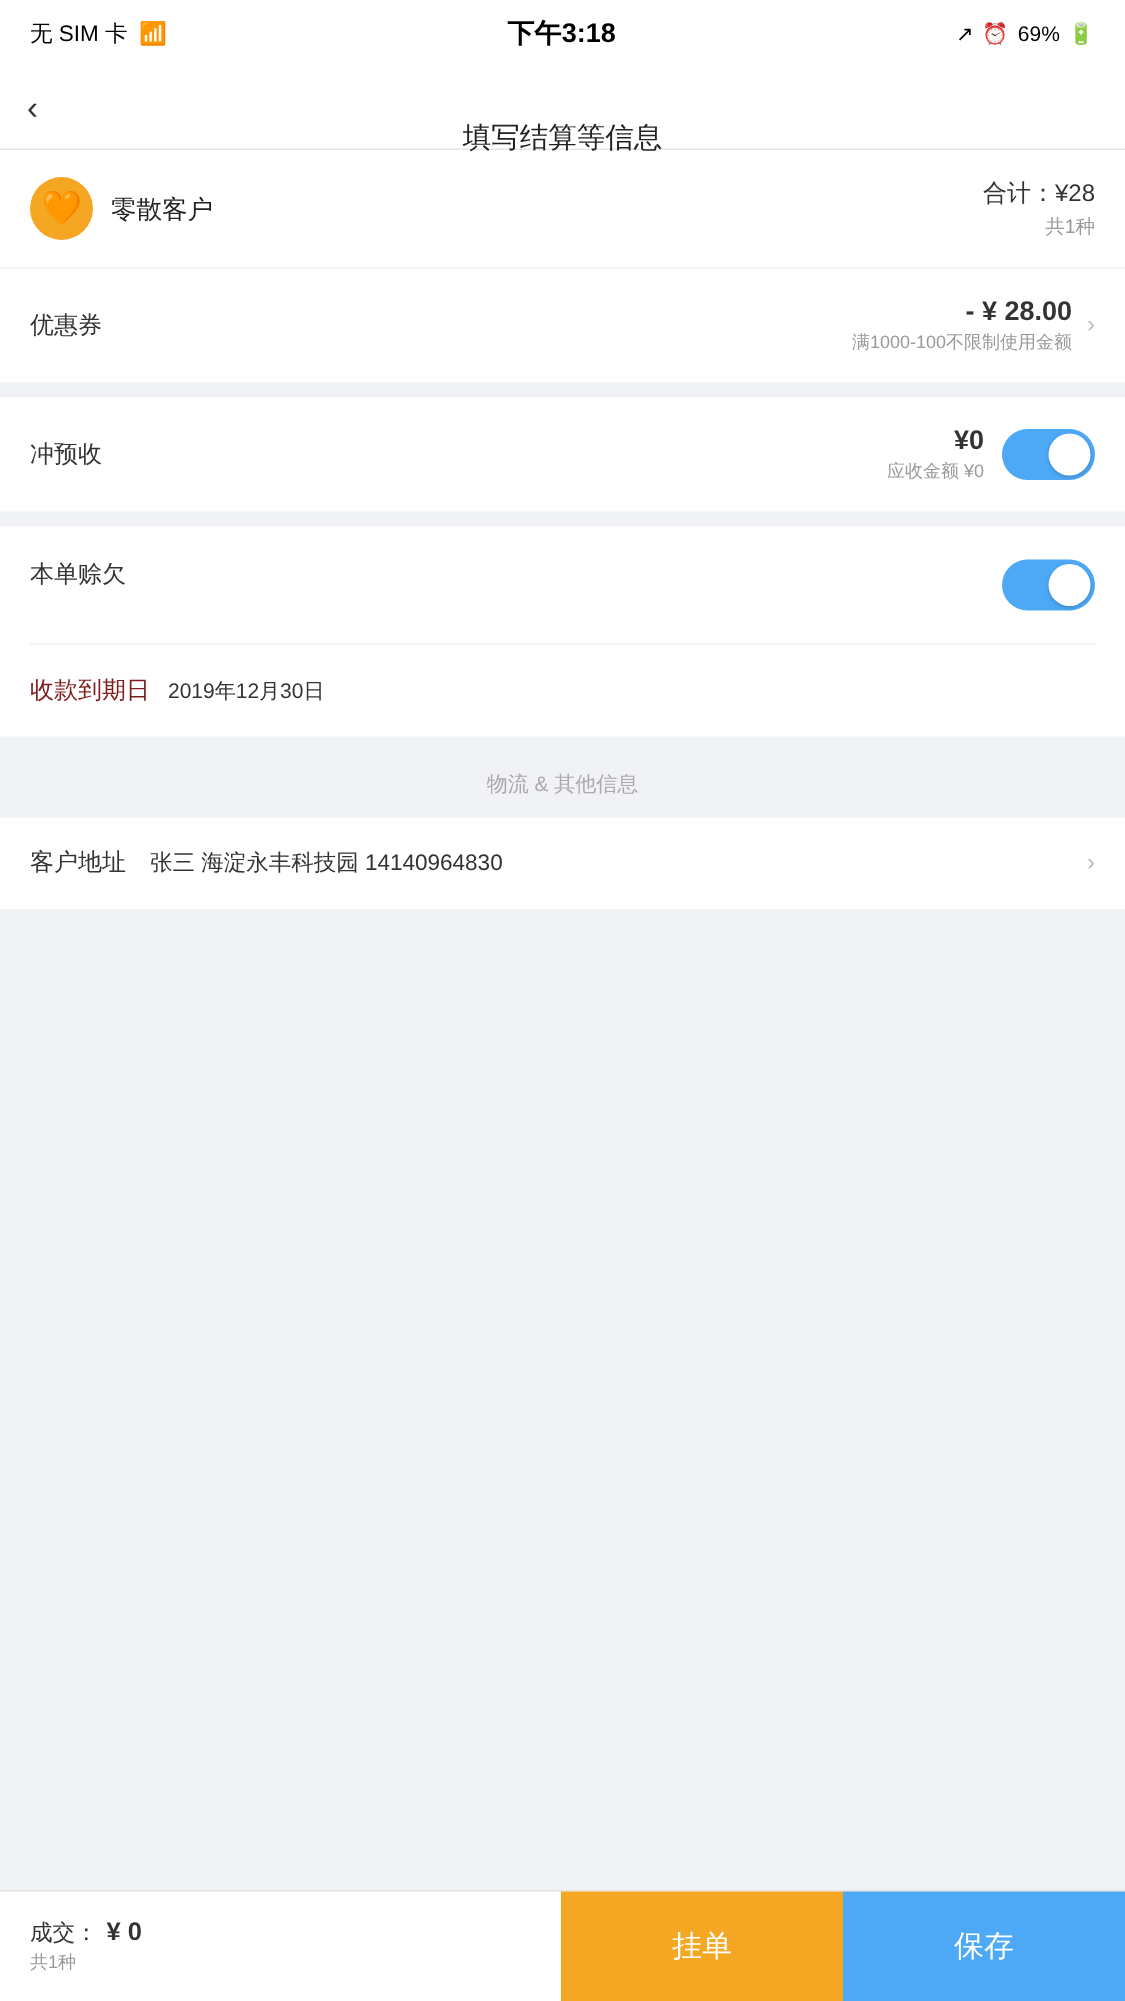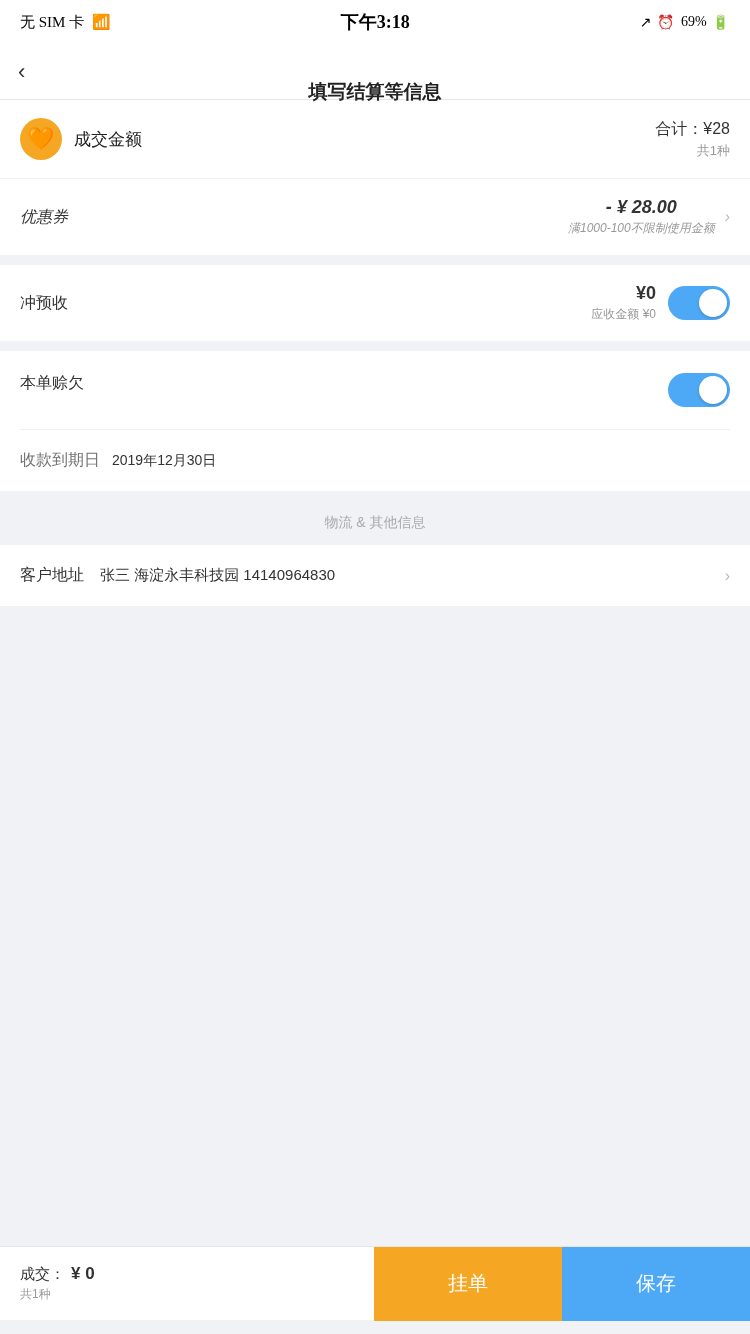--- a/index.html
+++ b/index.html
@@ -23,7 +23,6 @@
       padding: 0 20px;
       font-size: 15px;
       font-weight: 500;
-      font-family: Liberation Serif, serif;
     }
     .status-left { display: flex; align-items: center; gap: 8px; }
     .status-center { font-size: 18px; font-weight: 600; }

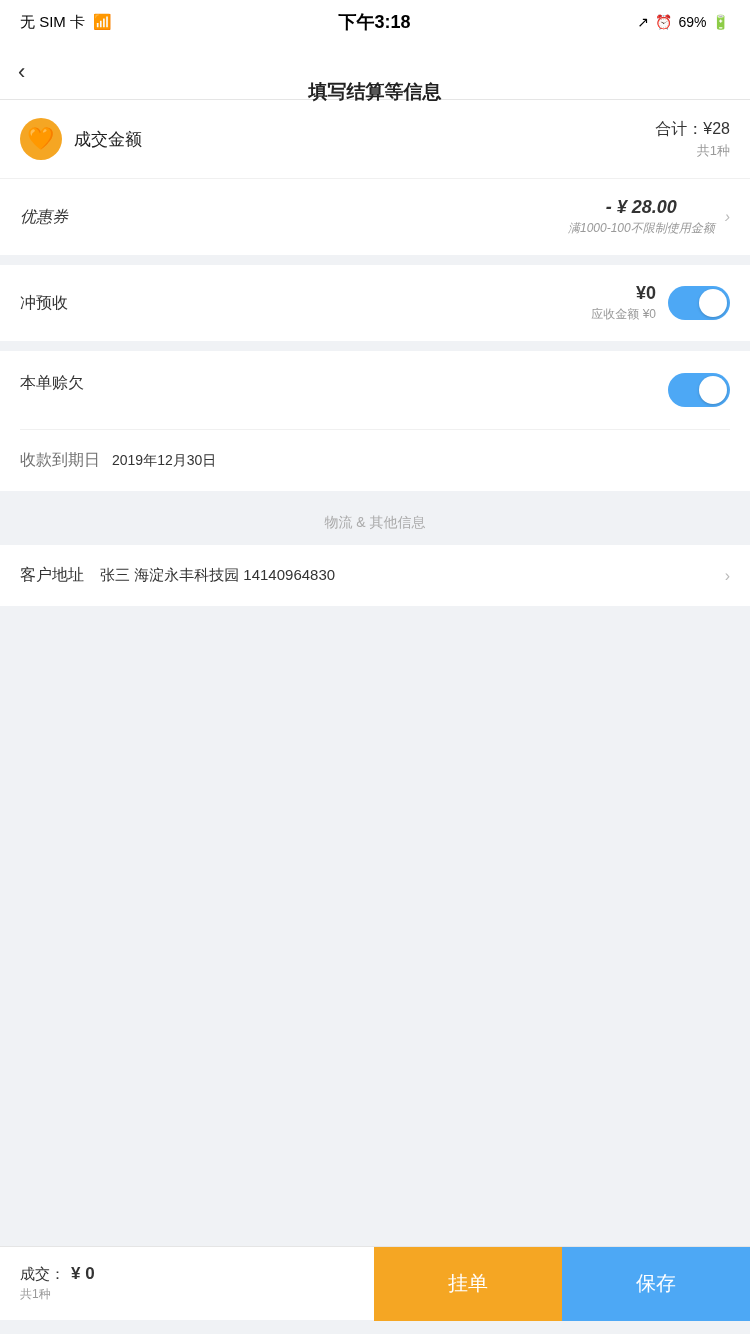--- a/index.html
+++ b/index.html
@@ -47,7 +47,7 @@
     }
     .nav-title {
       font-size: 19px;
-      font-weight: 700;
+      font-weight: 400;
       color: #222;
       margin-top: 41px;
     }

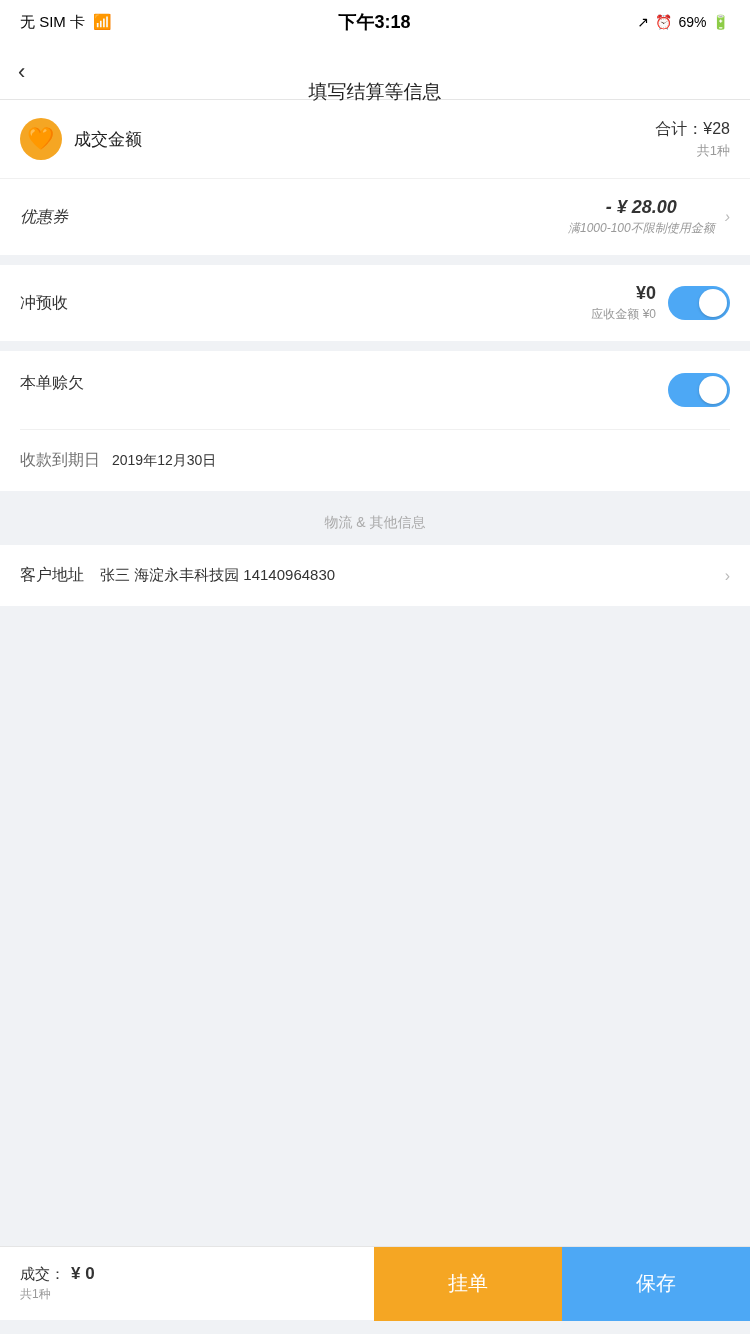--- a/index.html
+++ b/index.html
@@ -332,7 +332,7 @@
       <div class="avatar">
         <span>🧡</span>
       </div>
-      <span class="customer-name">成交金额</span>
+      <span class="customer-name">零散客户</span>
     </div>
     <div class="customer-right">
       <div class="total-amount">合计：¥28</div>

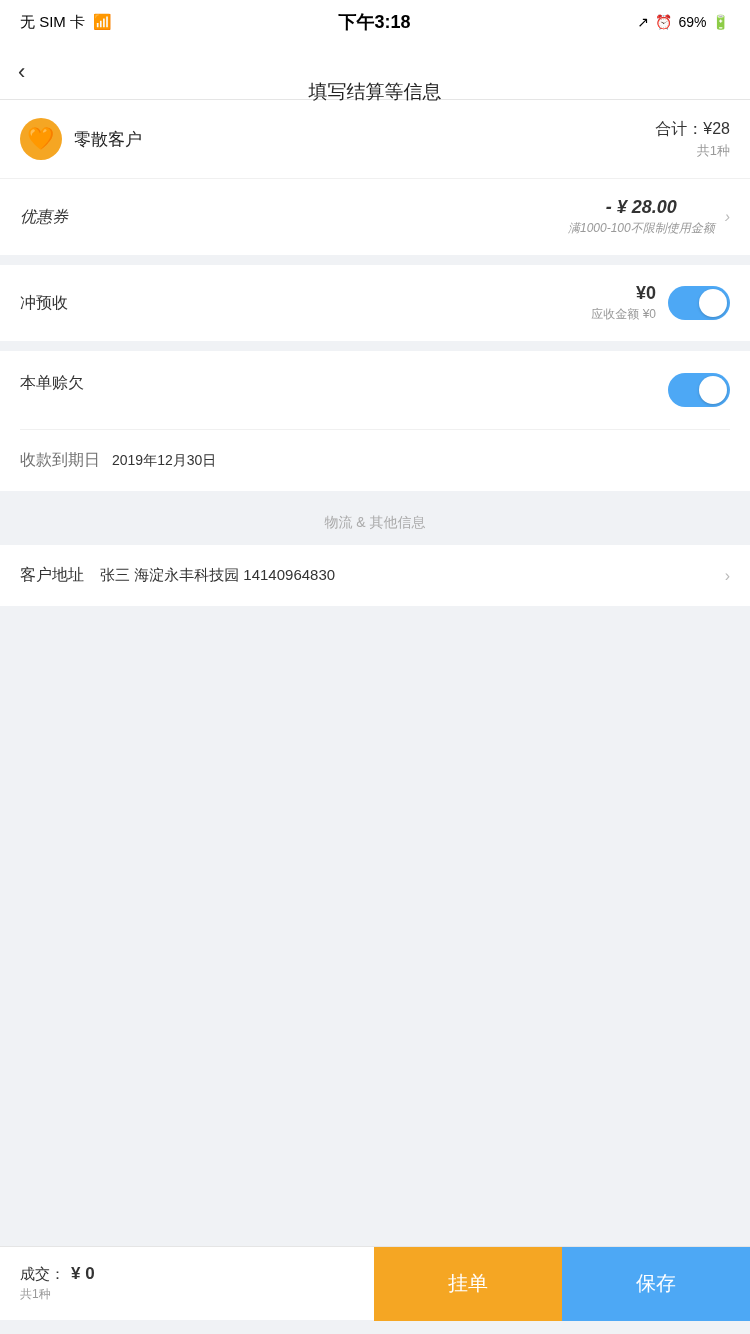--- a/index.html
+++ b/index.html
@@ -106,7 +106,6 @@
       justify-content: space-between;
       padding: 18px 20px;
       border-top: 1px solid #f0f0f0;
-      font-style: italic;
     }
     .row-item:first-child { border-top: none; }
     .row-label {

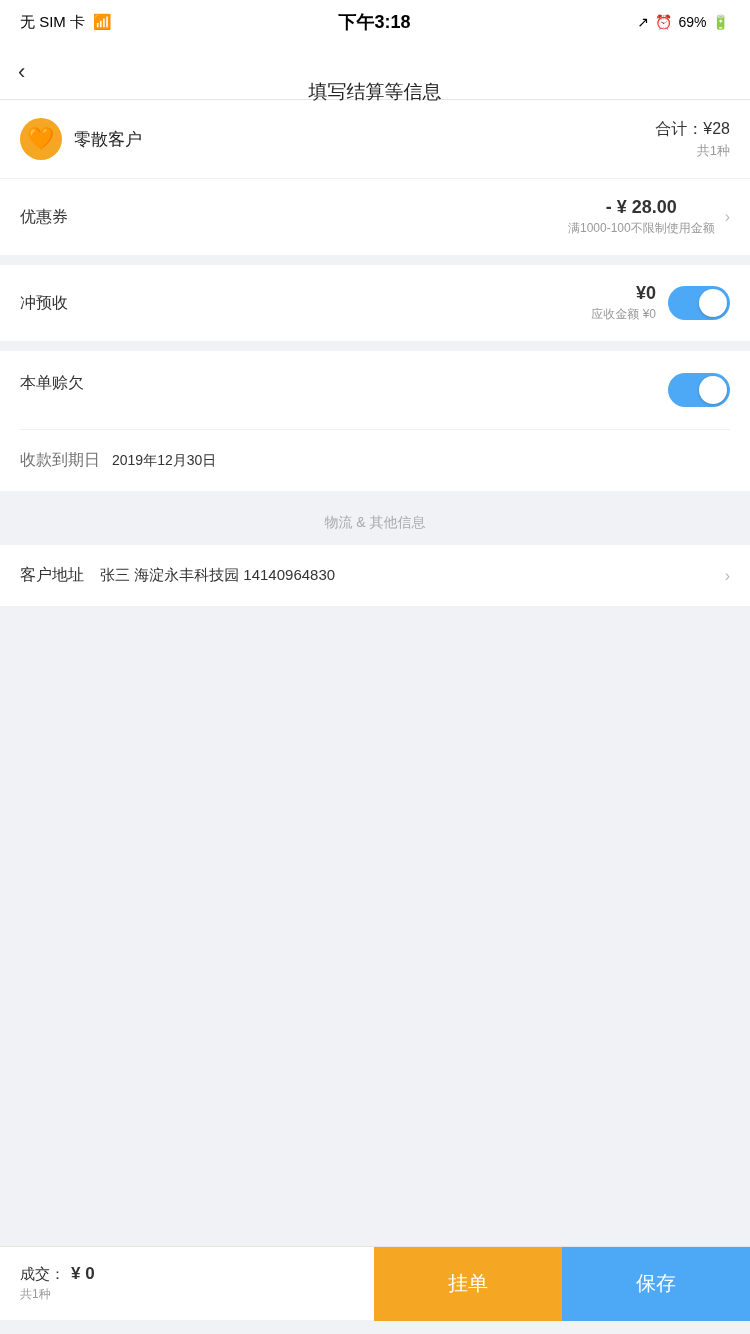--- a/index.html
+++ b/index.html
@@ -118,7 +118,7 @@
       gap: 10px;
     }
     .row-value-block {
-      text-align: center;
+      text-align: right;
     }
     .coupon-value {
       font-size: 18px;

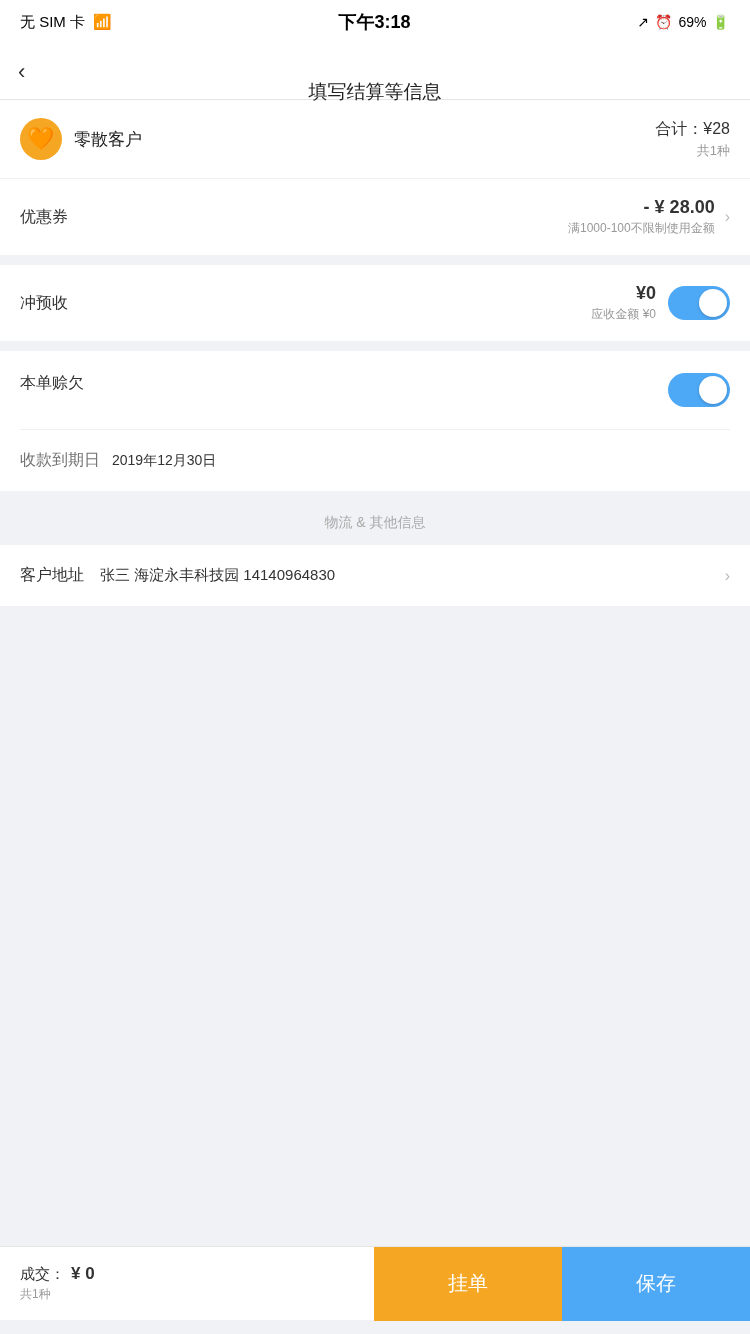--- a/index.html
+++ b/index.html
@@ -221,7 +221,7 @@
       align-items: center;
       padding: 20px 0;
     }
-    .due-date-label { font-size: 16px; color: #737373; margin-right: 12px; }
+    .due-date-label { font-size: 16px; color: #7f1d1d; margin-right: 12px; }
     .due-date-value { font-size: 14px; color: #333; }
 
     

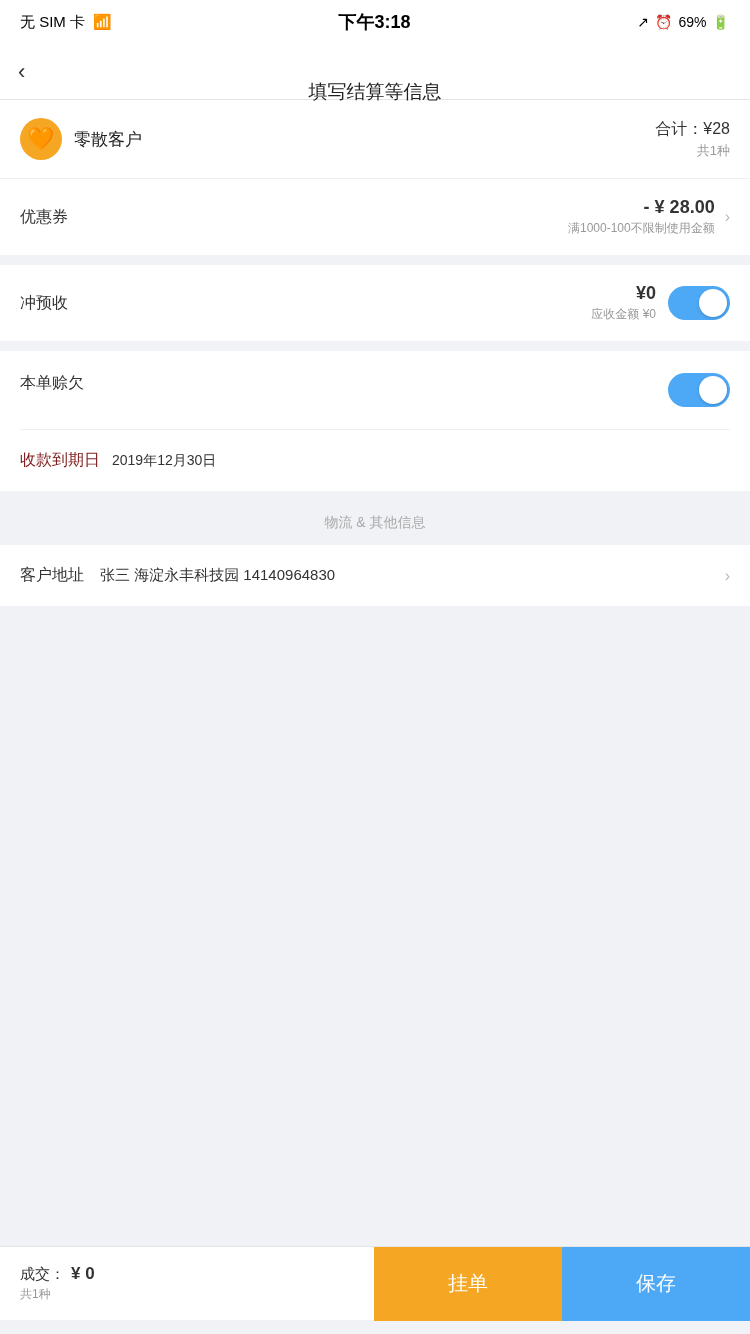--- a/index.html
+++ b/index.html
@@ -254,7 +254,7 @@
     
     .bottom-bar {
       position: fixed;
-      bottom: 14px;
+      bottom: 0;
       left: 0;
       width: 750px;
       height: 74px;

